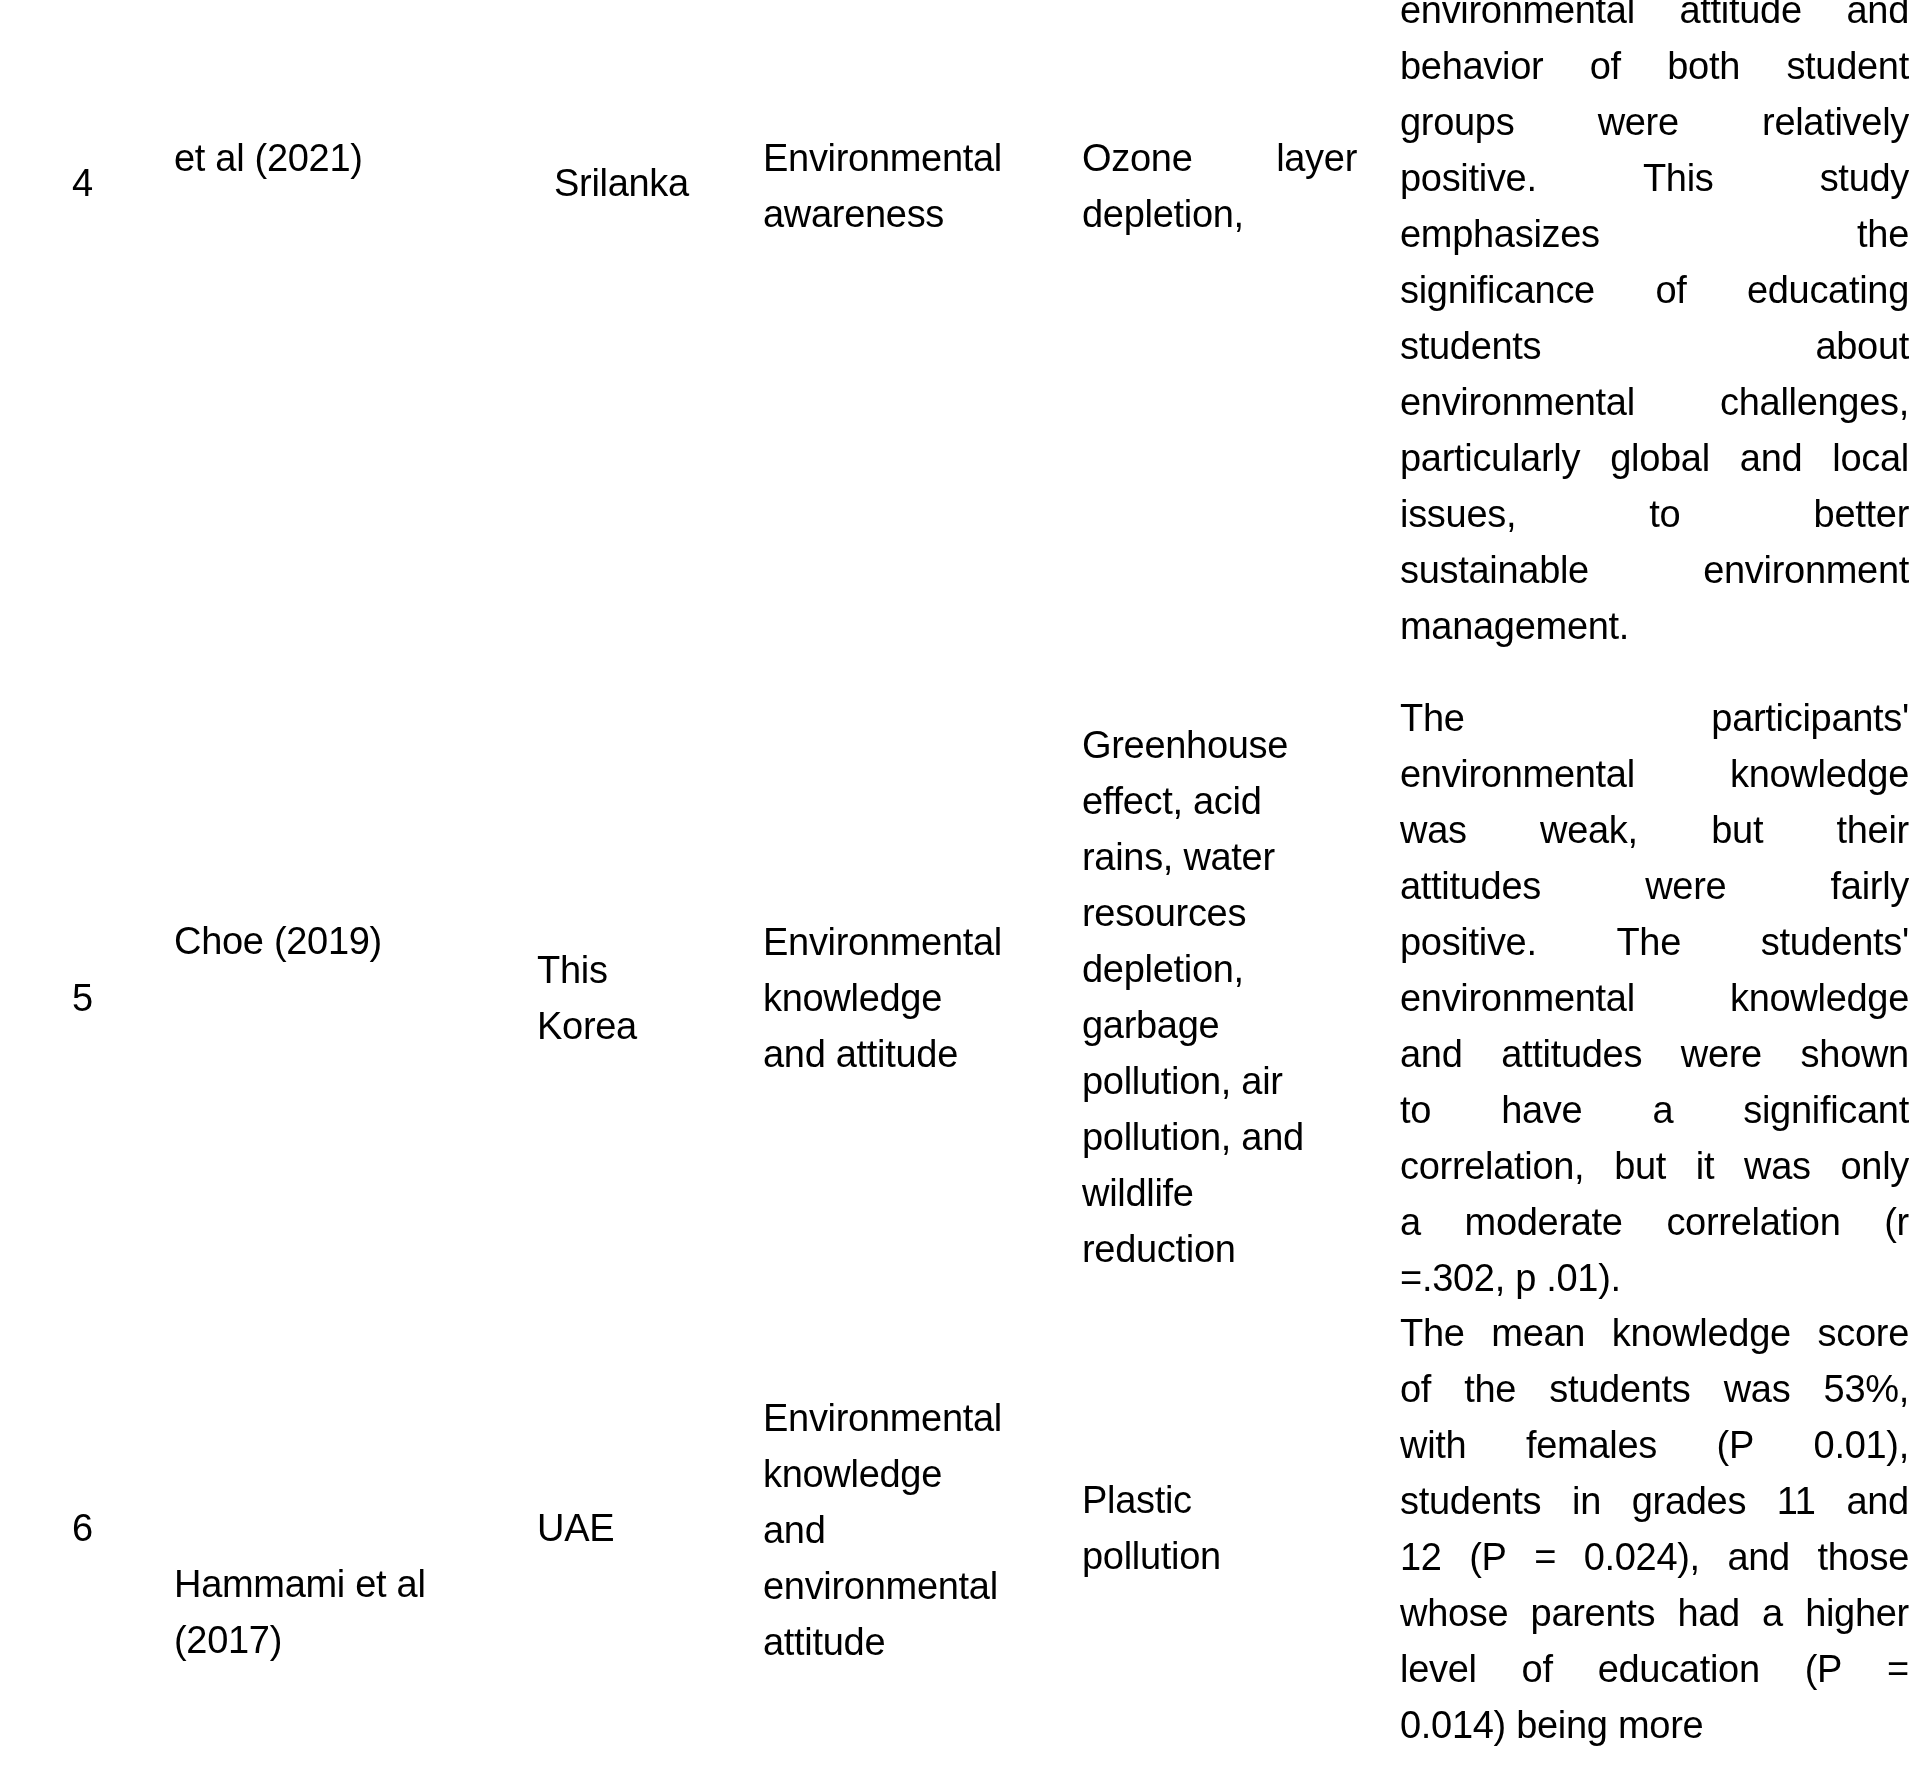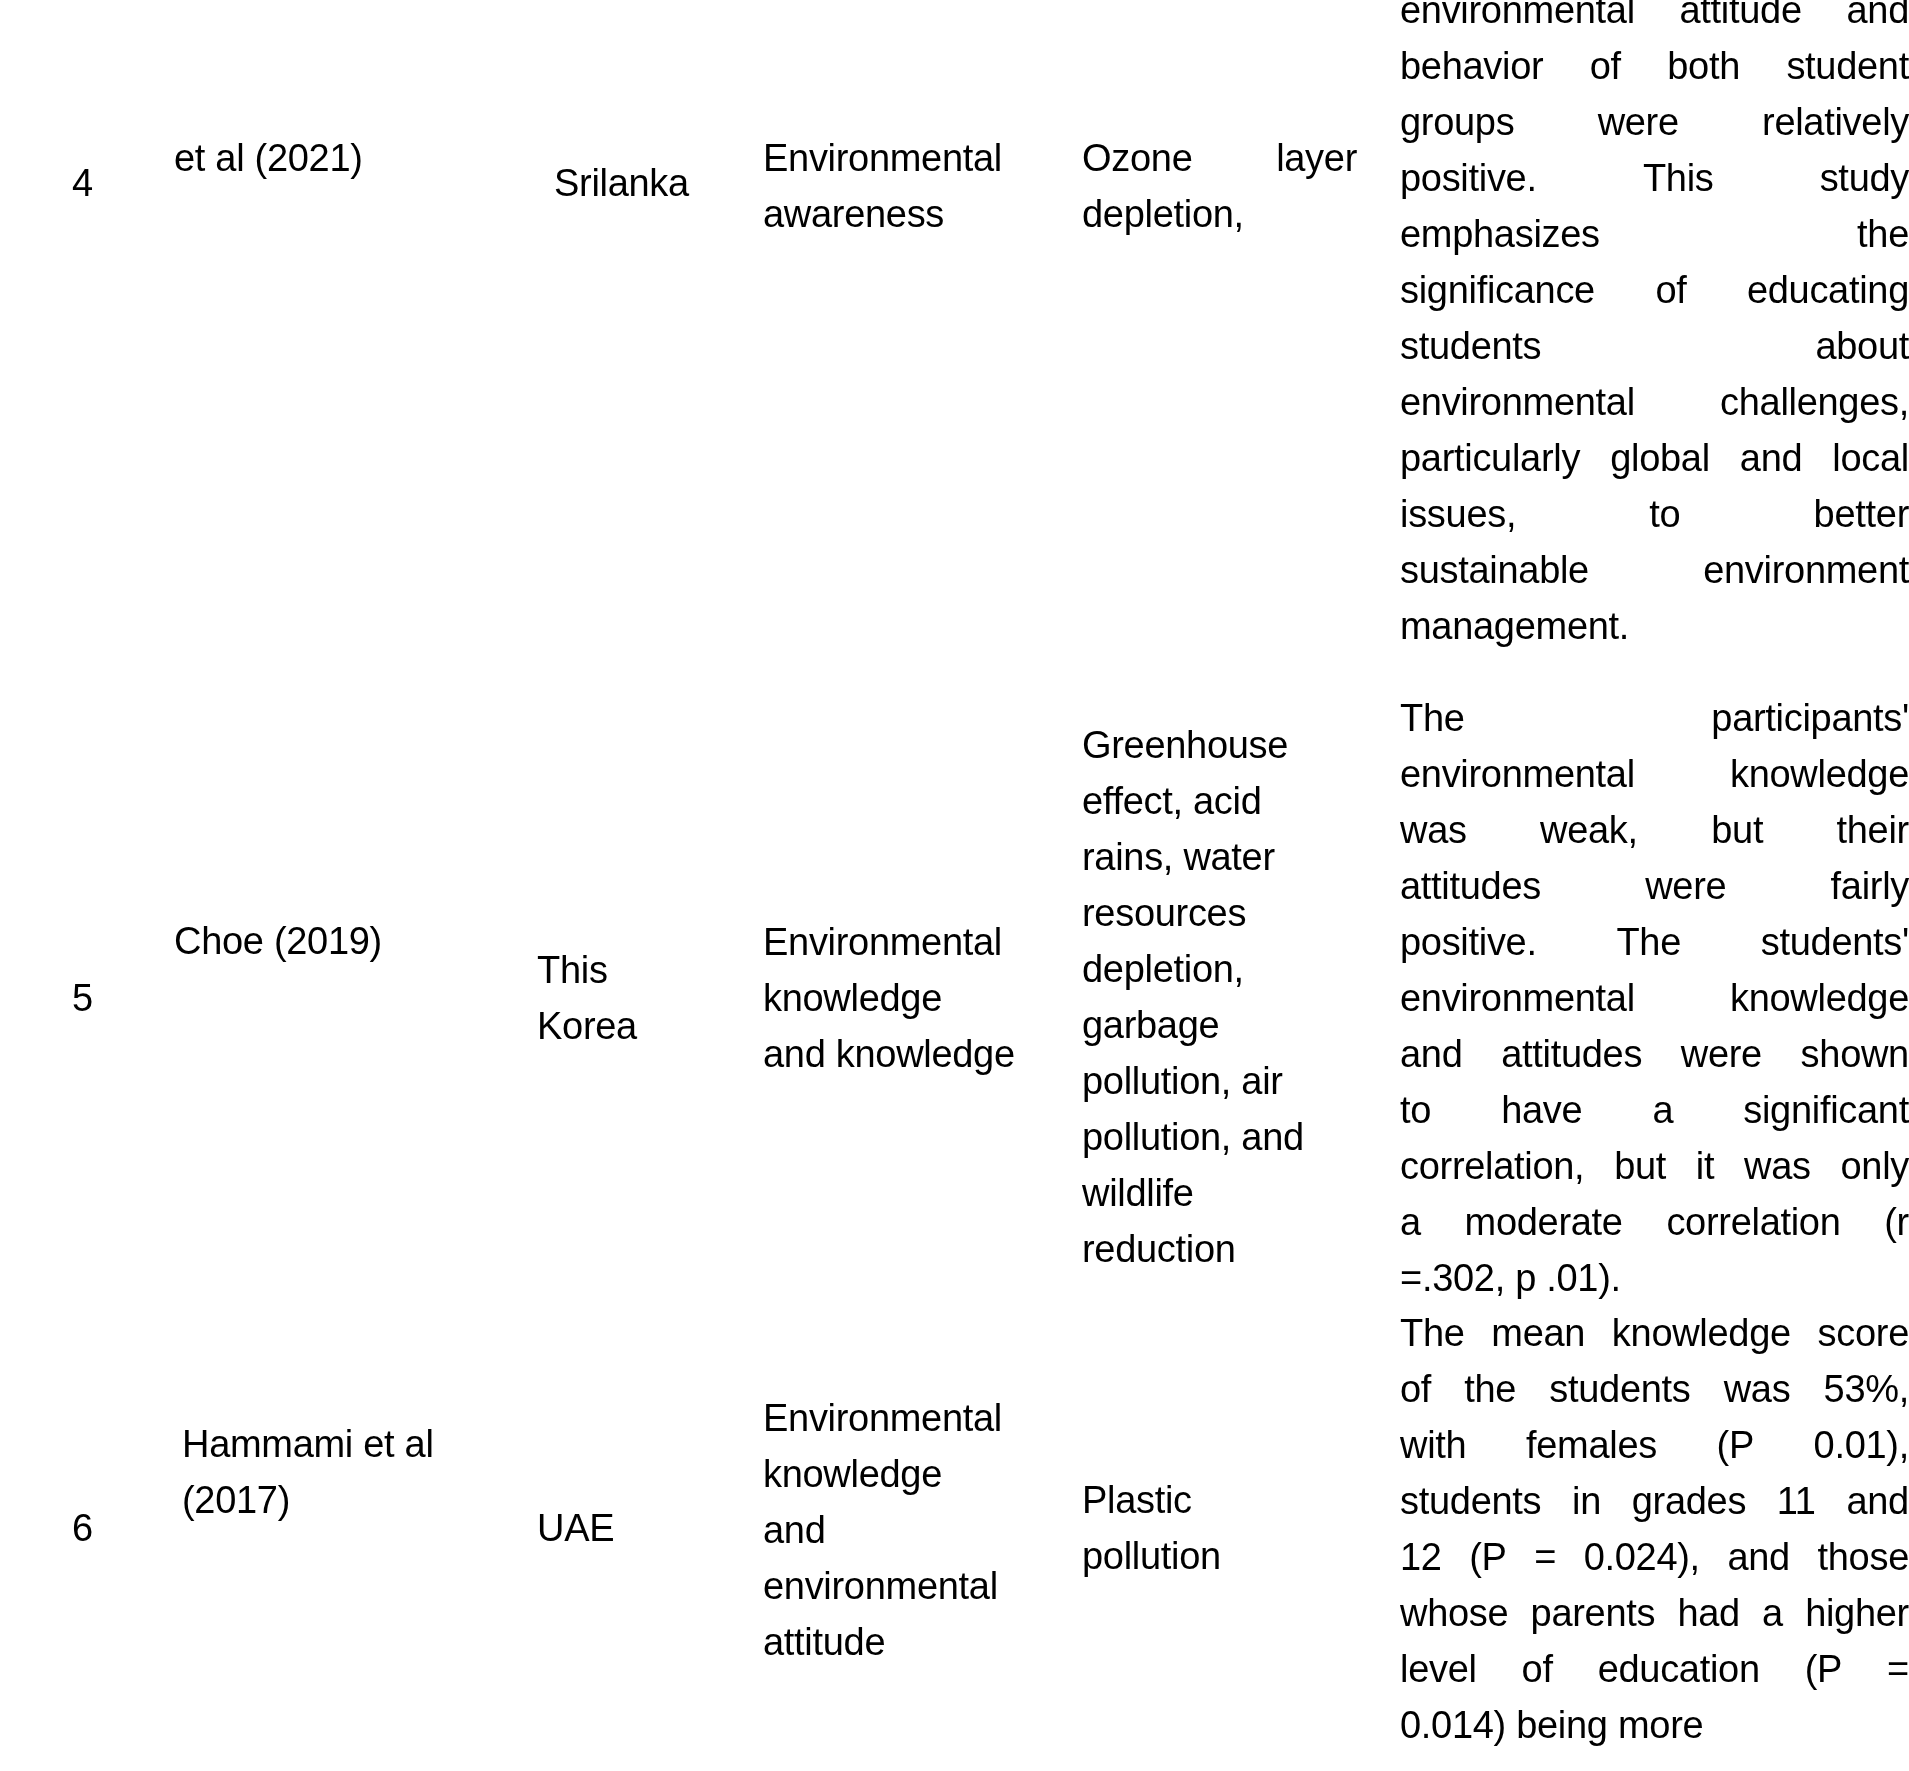--- a/index.html
+++ b/index.html
@@ -151,7 +151,7 @@
     <div class="cell col-focus" style="top:914px;">
       <span class="line">Environmental</span>
       <span class="line">knowledge</span>
-      <span class="line">and knowledge</span>
+      <span class="line">and attitude</span>
     </div>
     <div class="cell col-issues" style="top:717px;">
       <span class="line">Greenhouse</span>

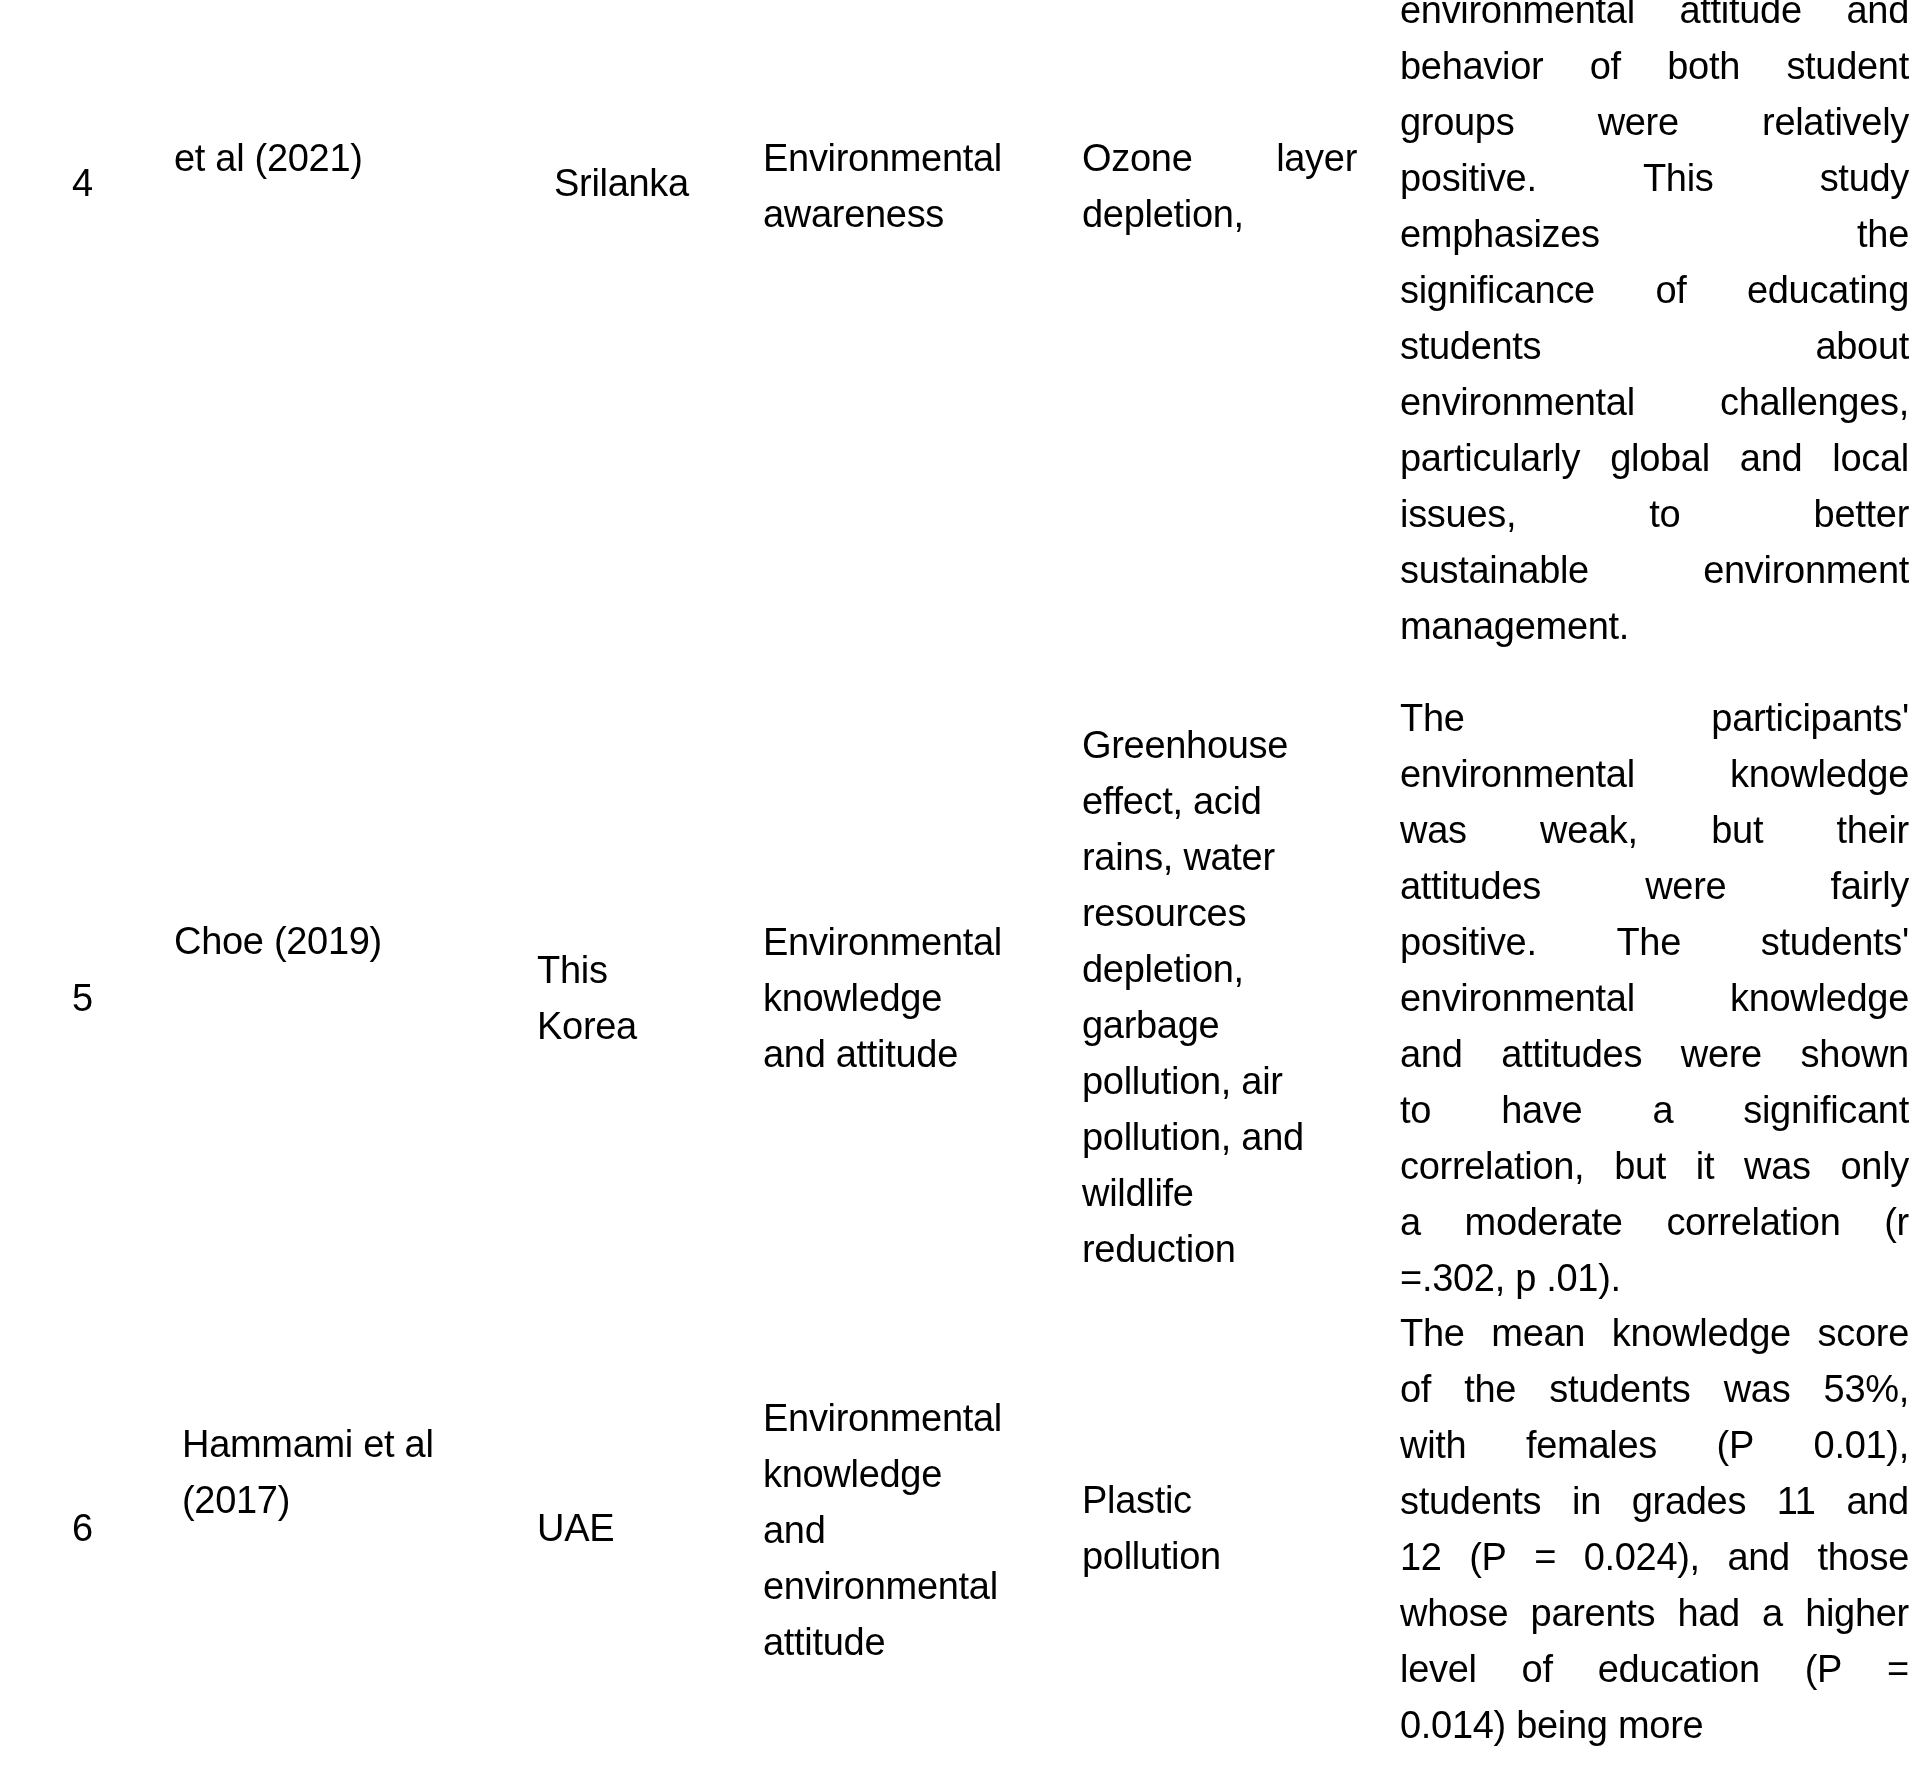--- a/index.html
+++ b/index.html
@@ -227,7 +227,7 @@
     <div class="cell col-no" style="top:1500px;">
       <span class="line">6</span>
     </div>
-    <div class="cell col-author" style="top:1416px;margin-left:8px;">
+    <div class="cell col-author" style="top:1556px;">
       <span class="line">Hammami et al</span>
       <span class="line">(2017)</span>
     </div>

